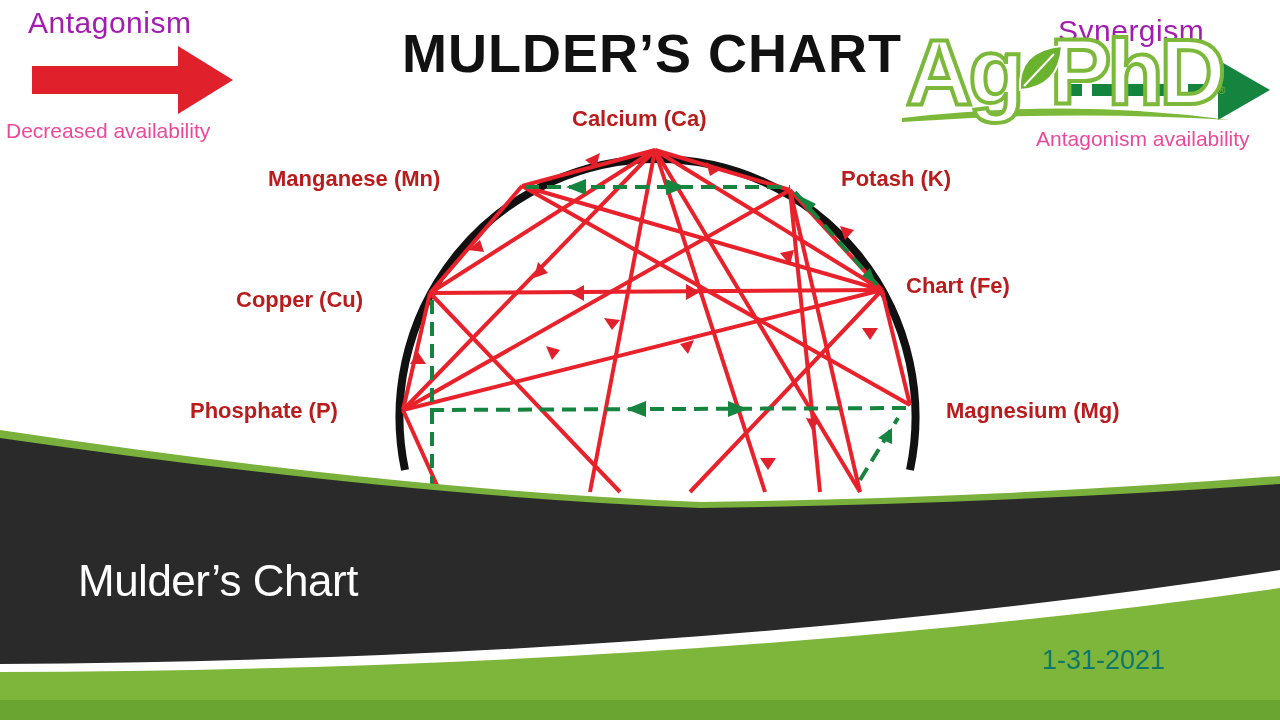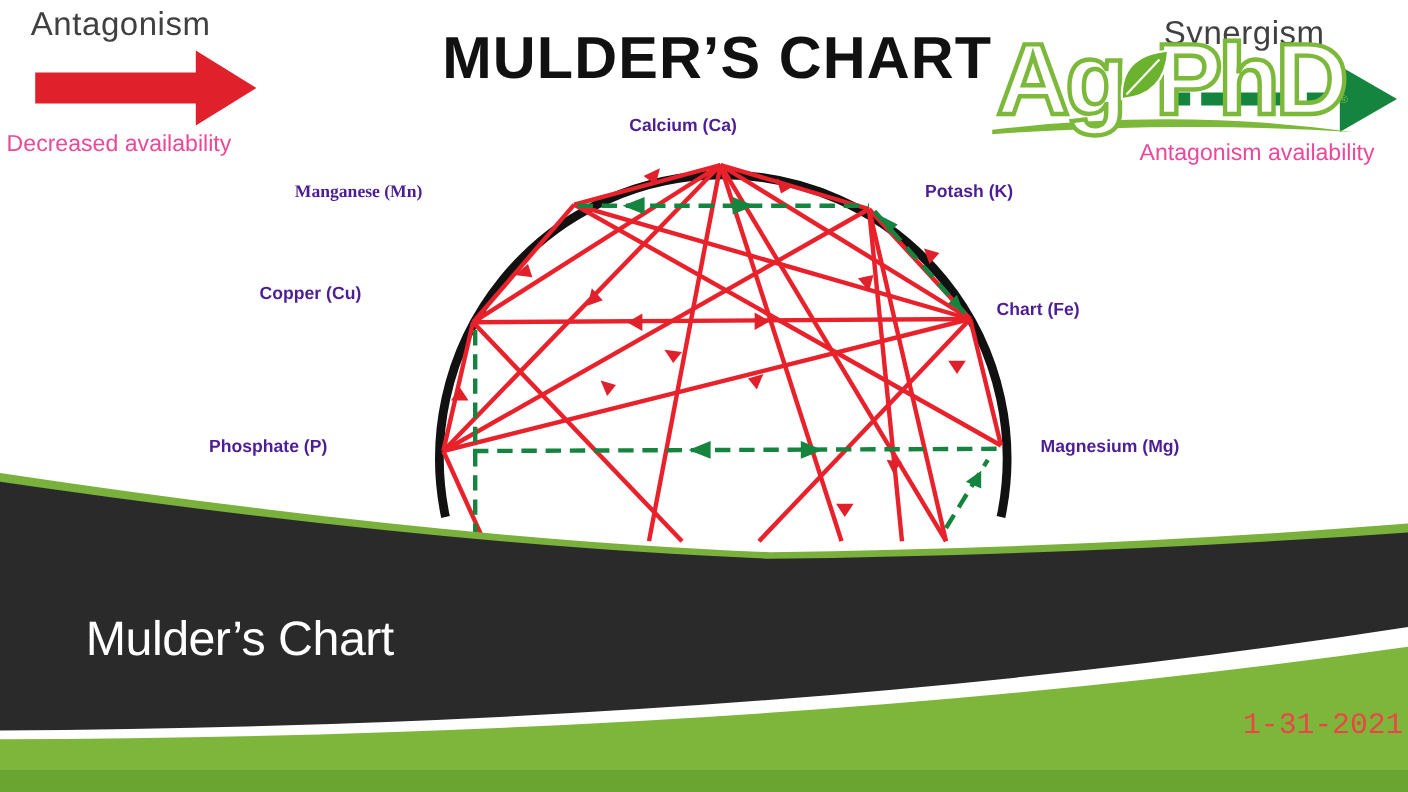--- a/index.html
+++ b/index.html
@@ -5,7 +5,7 @@
   html, body { margin:0; padding:0; }
   body { width:1280px; height:720px; overflow:hidden; background:#ffffff; position:relative; font-family:"Liberation Sans", sans-serif; }
   .abs { position:absolute; }
-  .legend-title { font-size:30px; color:#404040; font-weight:500; letter-spacing:0.5px; }
+  .legend-title { font-size:30px; color:#a21caf; font-weight:500; letter-spacing:0.5px; }
   .legend-sub { font-size:21px; color:#ec4899; }
   .main-title { left:402px; top:22px; font-size:54px; font-weight:700; color:#111; letter-spacing:1px; white-space:nowrap; }
   .node-label { font-size:16px; font-weight:700; color:#4c1d95; white-space:nowrap; }

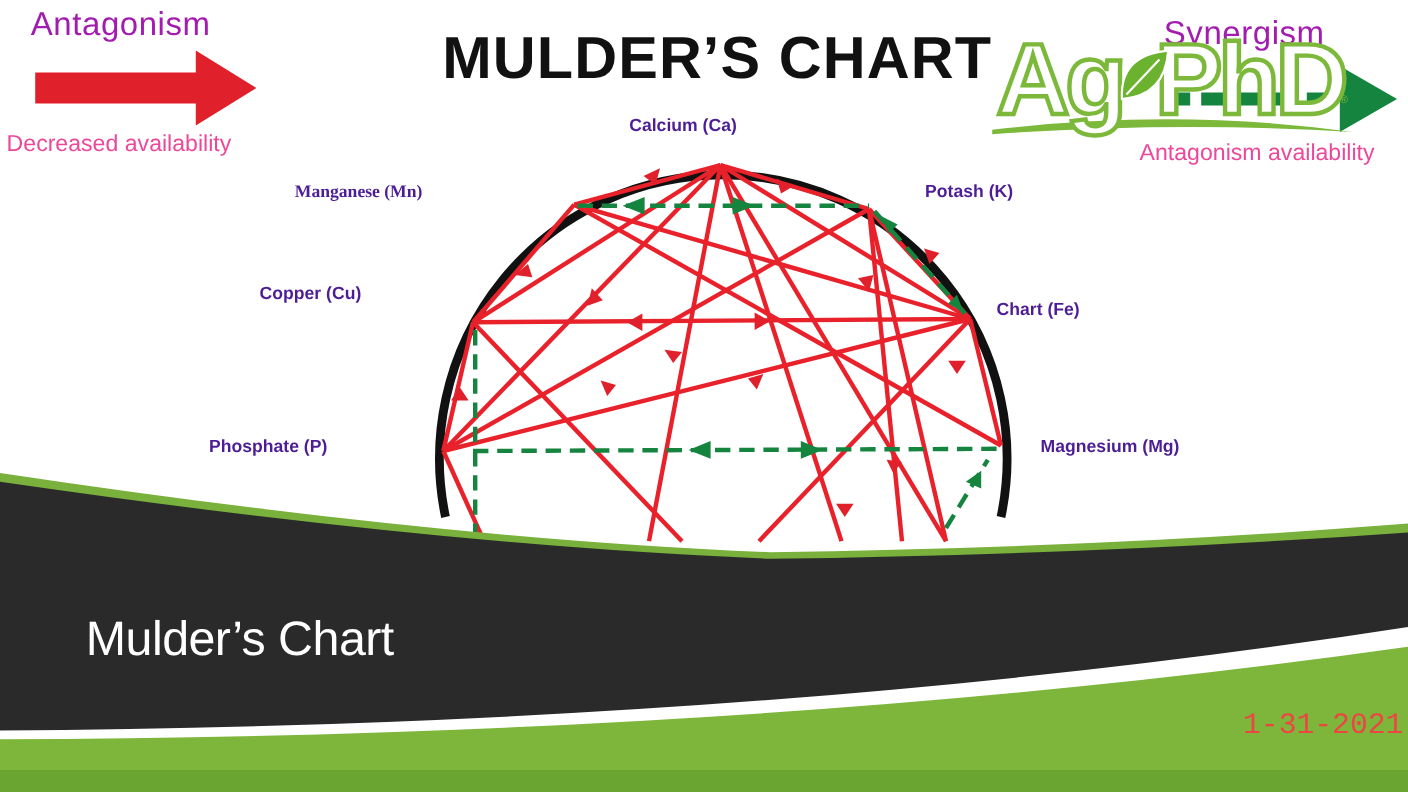--- a/index.html
+++ b/index.html
@@ -8,7 +8,7 @@
   .legend-title { font-size:30px; color:#a21caf; font-weight:500; letter-spacing:0.5px; }
   .legend-sub { font-size:21px; color:#ec4899; }
   .main-title { left:402px; top:22px; font-size:54px; font-weight:700; color:#111; letter-spacing:1px; white-space:nowrap; }
-  .node-label { font-size:16px; font-weight:700; color:#4c1d95; white-space:nowrap; }
+  .node-label { font-size:22px; font-weight:700; color:#b91c1c; white-space:nowrap; }
   .lower-title { left:78px; top:556px; font-size:44px; color:#ffffff; letter-spacing:-0.5px; }
   .date { left:1130px; top:645px; font-size:27px; color:#ef4444;font-family:Liberation Mono, monospace; }
   .logo { left:900px; top:18px; width:340px; height:116px; }

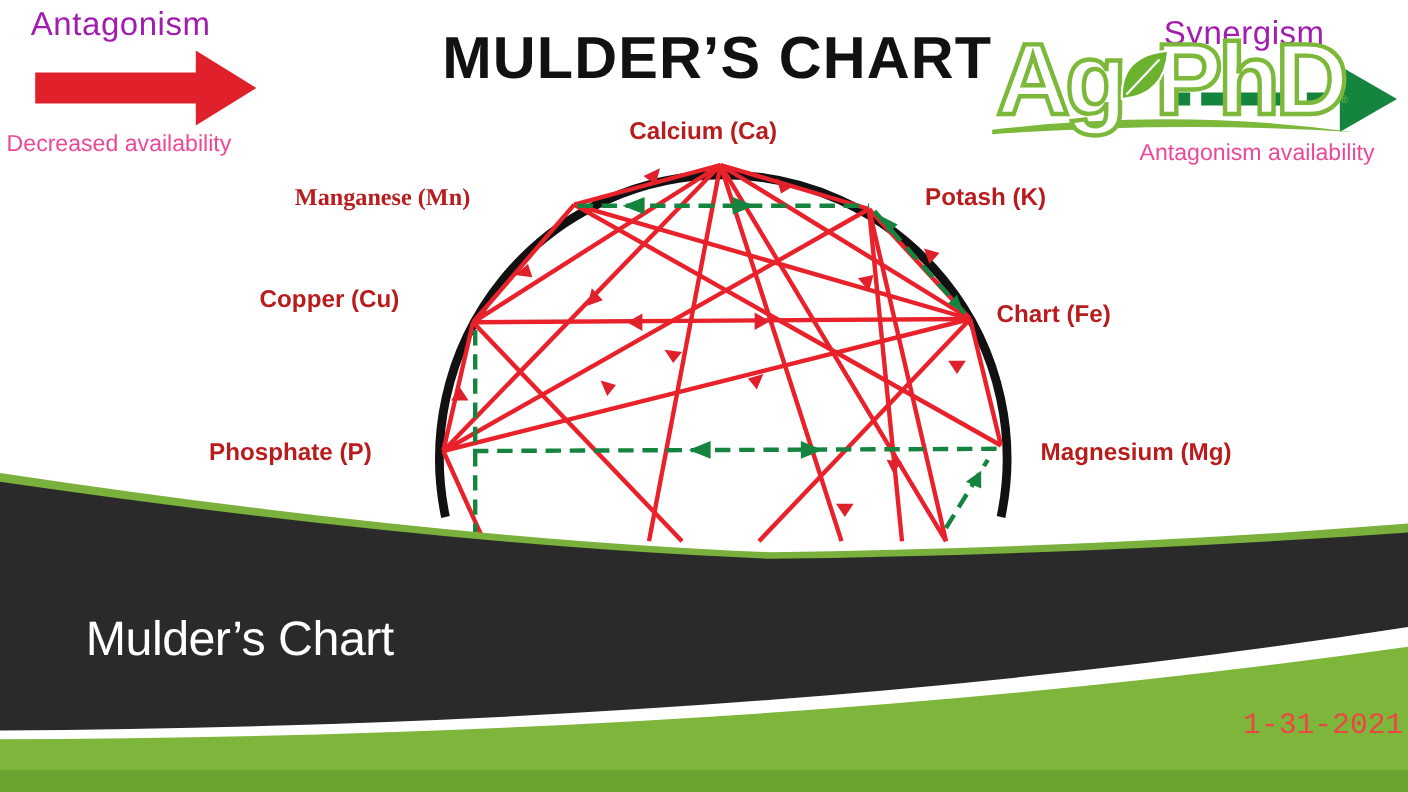--- a/index.html
+++ b/index.html
@@ -44,7 +44,7 @@
 </svg>
 
 <div class="abs node-label" style="left:572px; top:106px;">Calcium (Ca)</div>
-<div class="abs node-label" style="left:268px; top:166px;font-family:Liberation Serif, serif;">Manganese (Mn)</div>
+<div class="abs node-label" style="left:268px; top:166px;">Manganese (Mn)</div>
 <div class="abs node-label" style="left:814px; top:166px;margin-left:27px;">Potash (K)</div>
 <div class="abs node-label" style="left:236px; top:259px;">Copper (Cu)</div>
 <div class="abs node-label" style="left:906px; top:273px;">Chart (Fe)</div>

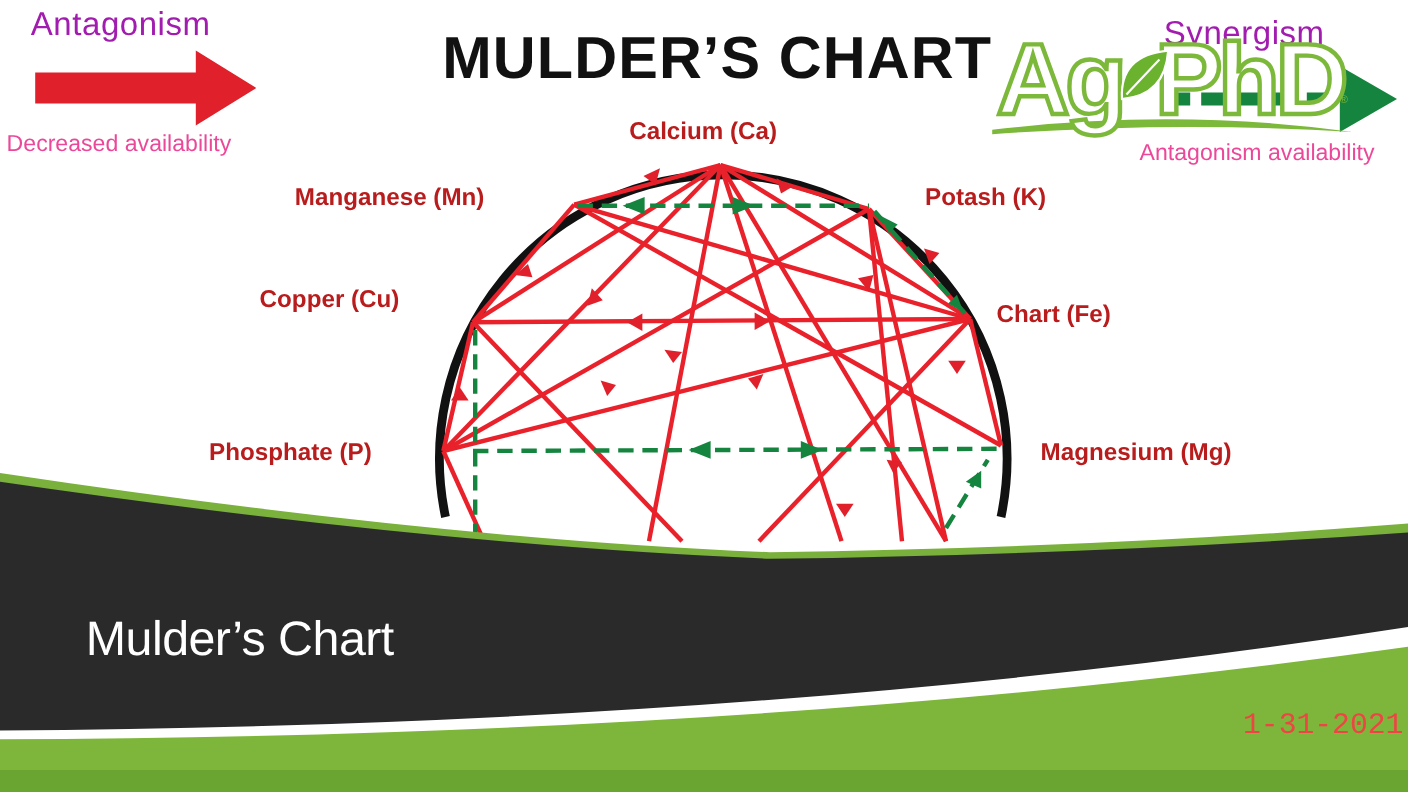--- a/index.html
+++ b/index.html
@@ -46,7 +46,7 @@
 <div class="abs node-label" style="left:572px; top:106px;">Calcium (Ca)</div>
 <div class="abs node-label" style="left:268px; top:166px;">Manganese (Mn)</div>
 <div class="abs node-label" style="left:814px; top:166px;margin-left:27px;">Potash (K)</div>
-<div class="abs node-label" style="left:236px; top:259px;">Copper (Cu)</div>
+<div class="abs node-label" style="left:236px; top:287px;">Copper (Cu)</div>
 <div class="abs node-label" style="left:906px; top:273px;">Chart (Fe)</div>
 <div class="abs node-label" style="left:190px; top:398px;">Phosphate (P)</div>
 <div class="abs node-label" style="left:946px; top:398px;">Magnesium (Mg)</div>

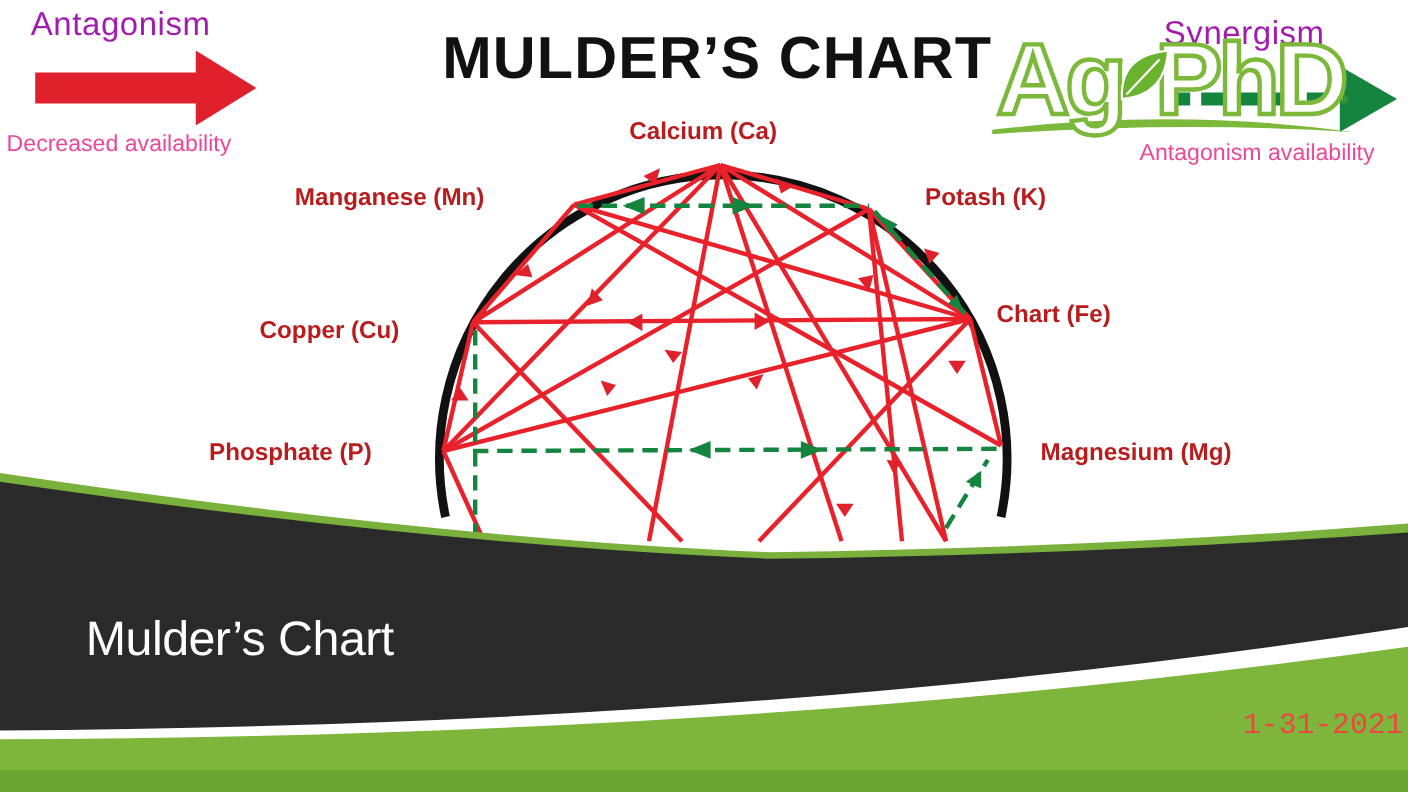--- a/index.html
+++ b/index.html
@@ -10,7 +10,7 @@
   .main-title { left:402px; top:22px; font-size:54px; font-weight:700; color:#111; letter-spacing:1px; white-space:nowrap; }
   .node-label { font-size:22px; font-weight:700; color:#b91c1c; white-space:nowrap; }
   .lower-title { left:78px; top:556px; font-size:44px; color:#ffffff; letter-spacing:-0.5px; }
-  .date { left:1130px; top:645px; font-size:27px; color:#ef4444;font-family:Liberation Mono, monospace; }
+  .date { left:1042px; top:645px; font-size:27px; color:#0f766e; }
   .logo { left:900px; top:18px; width:340px; height:116px; }
   svg { display:block; }
 </style>

